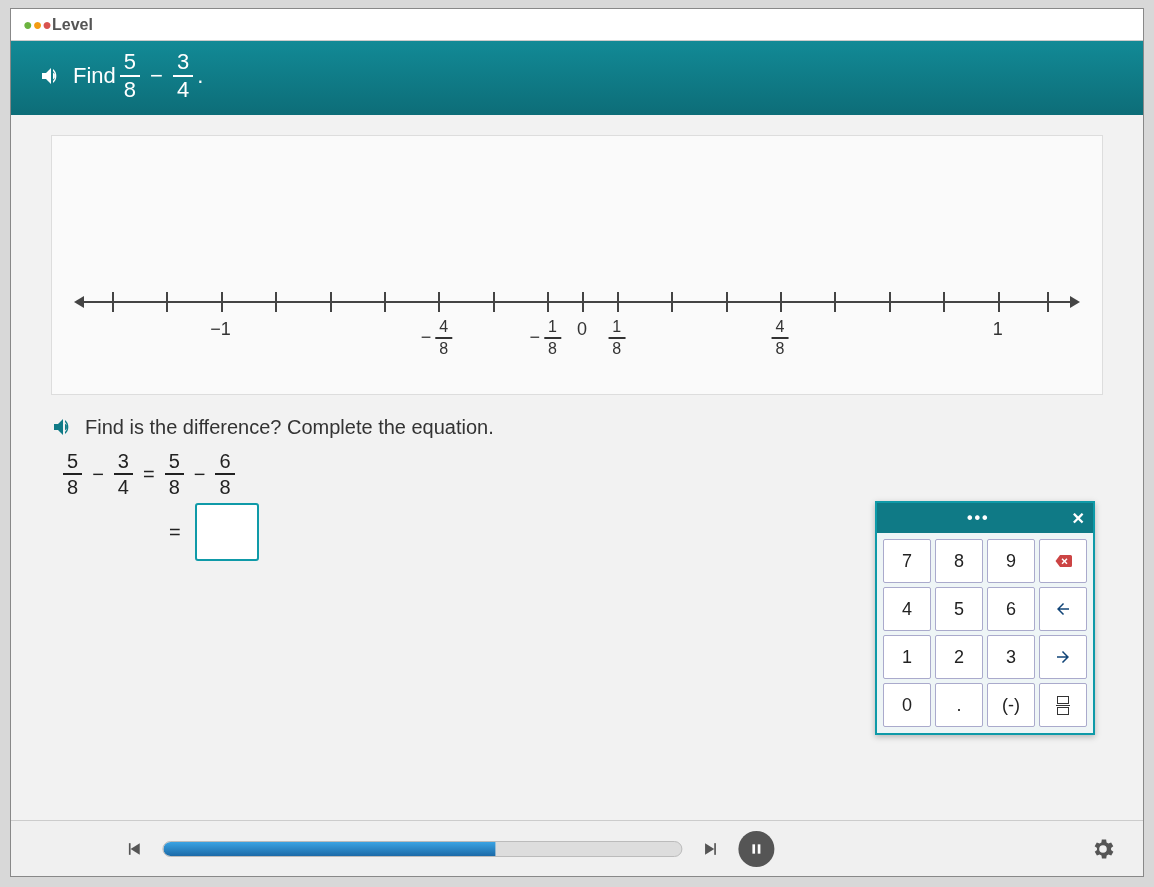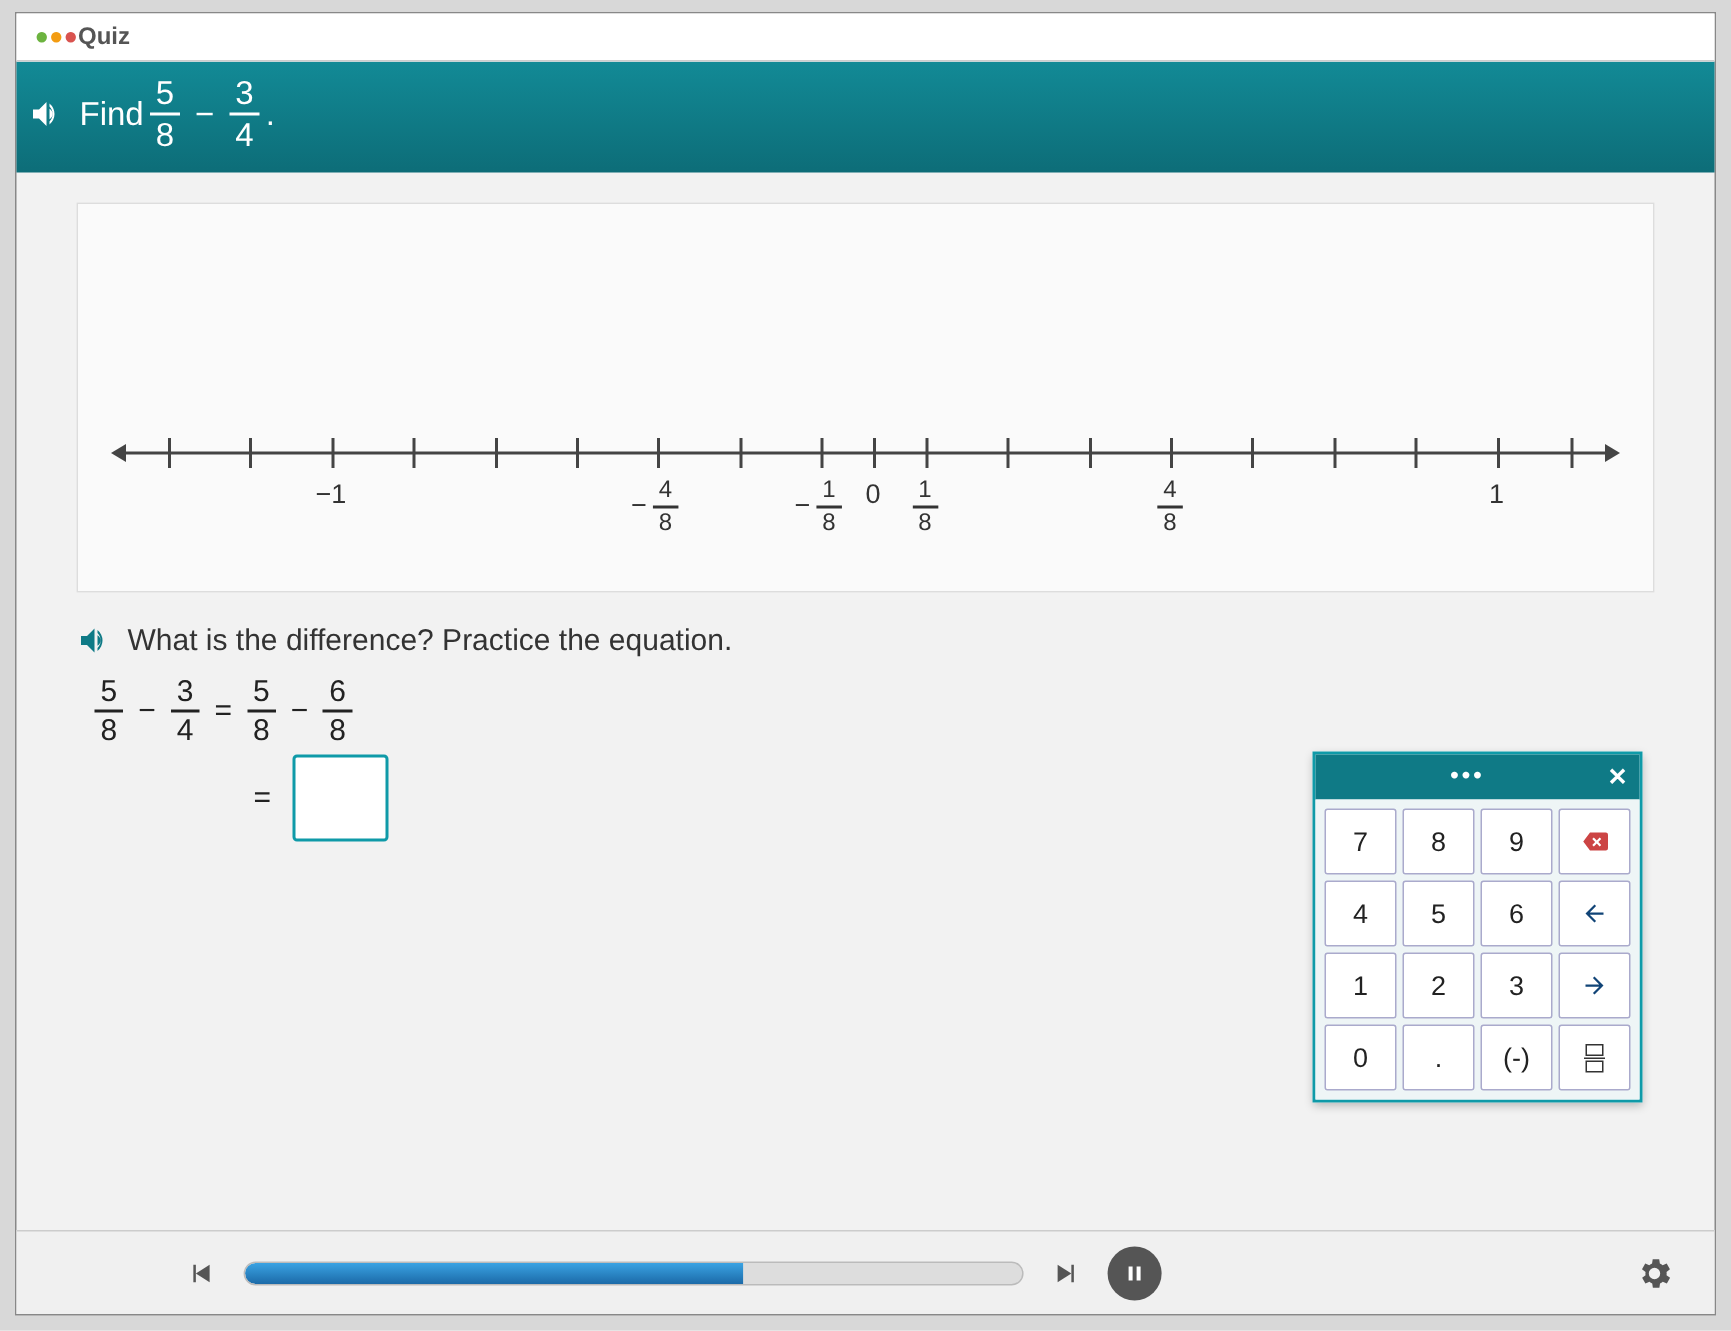--- a/index.html
+++ b/index.html
@@ -242,7 +242,7 @@
 
   <div class="titlebar">
     <span class="brand">
-      <span class="dot-g">●</span><span class="dot-o">●</span><span class="dot-r">●</span><span>Quiz</span>
+      <span class="dot-g">●</span><span class="dot-o">●</span><span class="dot-r">●</span><span>Level</span>
     </span>
   </div>
 

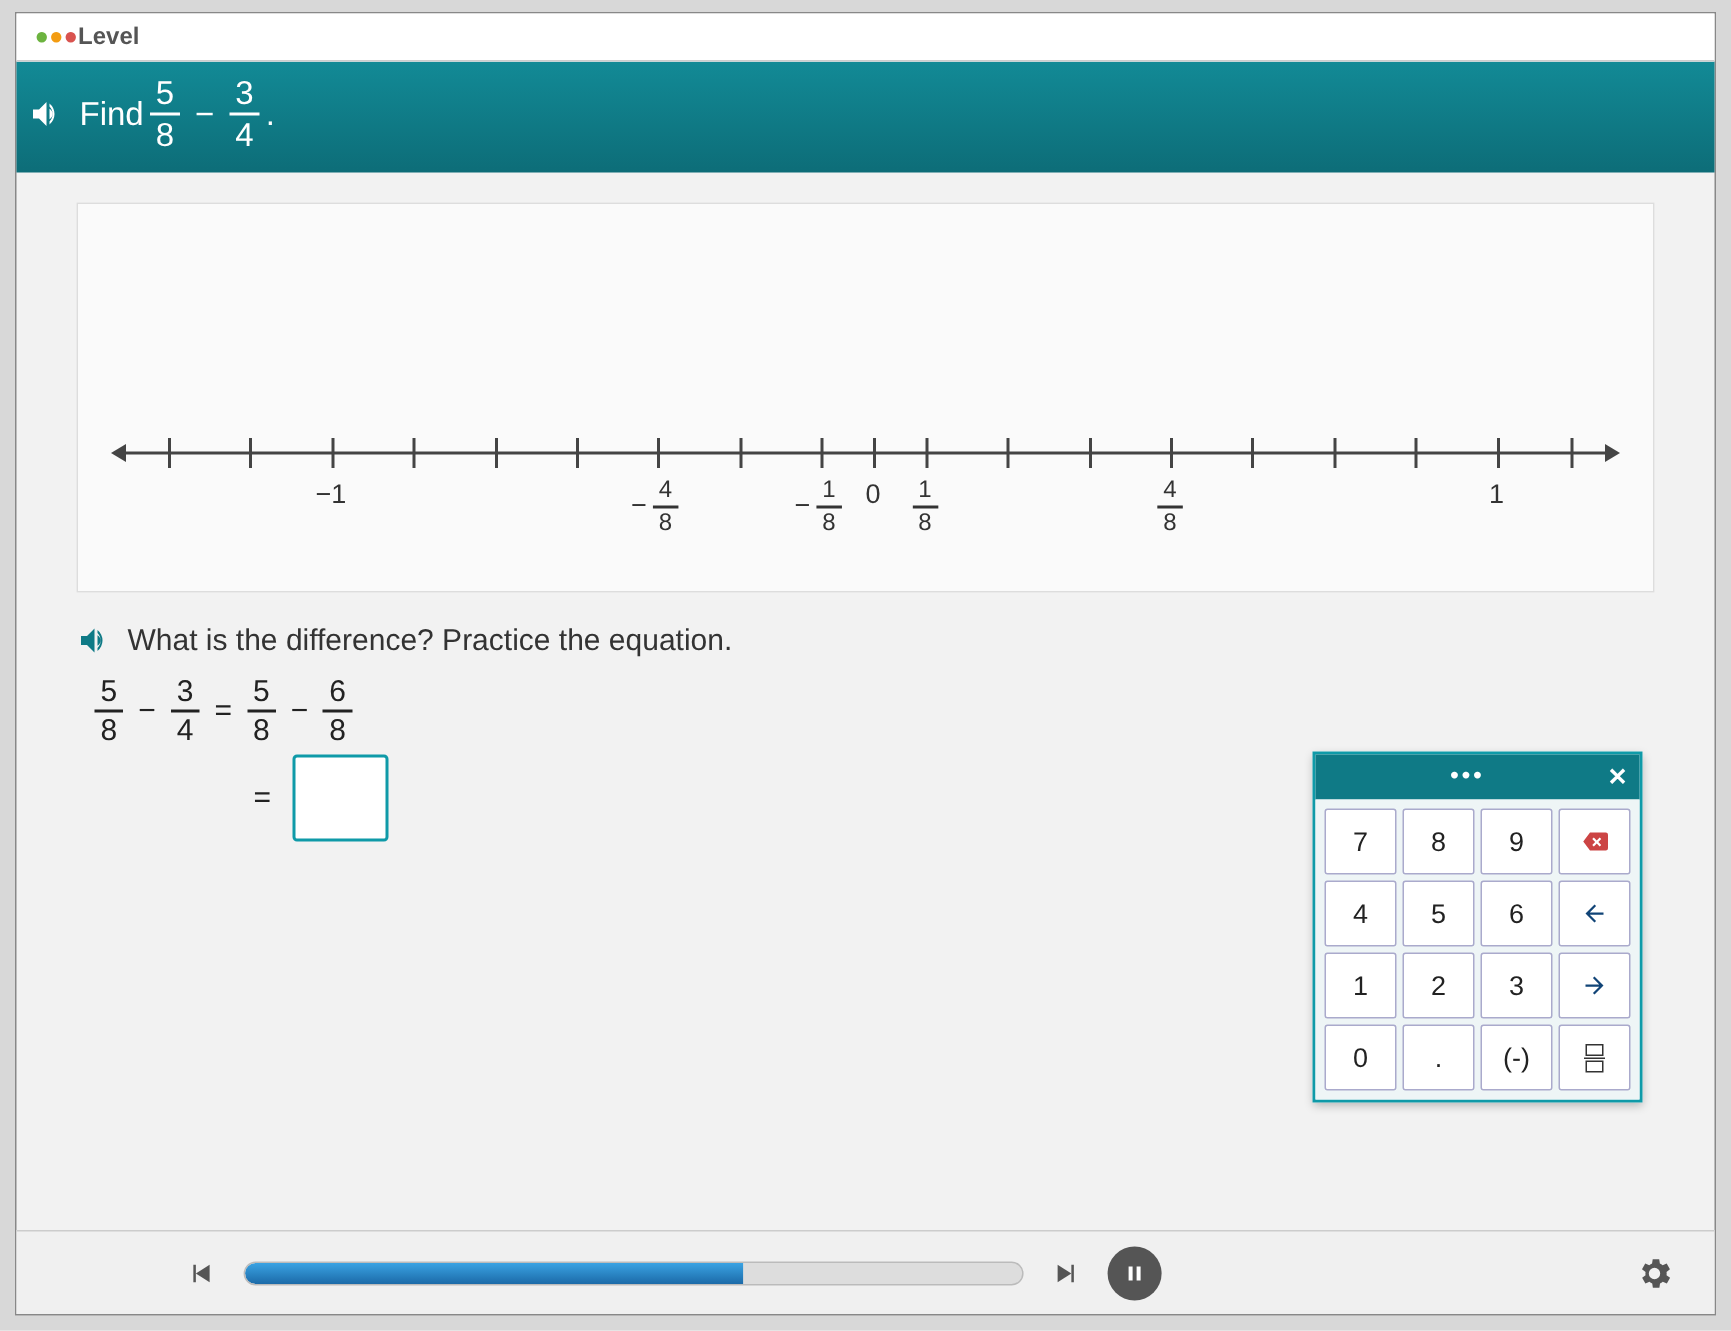--- a/index.html
+++ b/index.html
@@ -47,7 +47,7 @@
     background: #0f7a86;
     background: linear-gradient(#128a96, #0d6d78);
     color: #fff;
-    padding: 10px 20px 14px 8px;
+    padding: 10px 20px 14px 28px;
     display: flex;
     align-items: center;
     font-size: 22px;

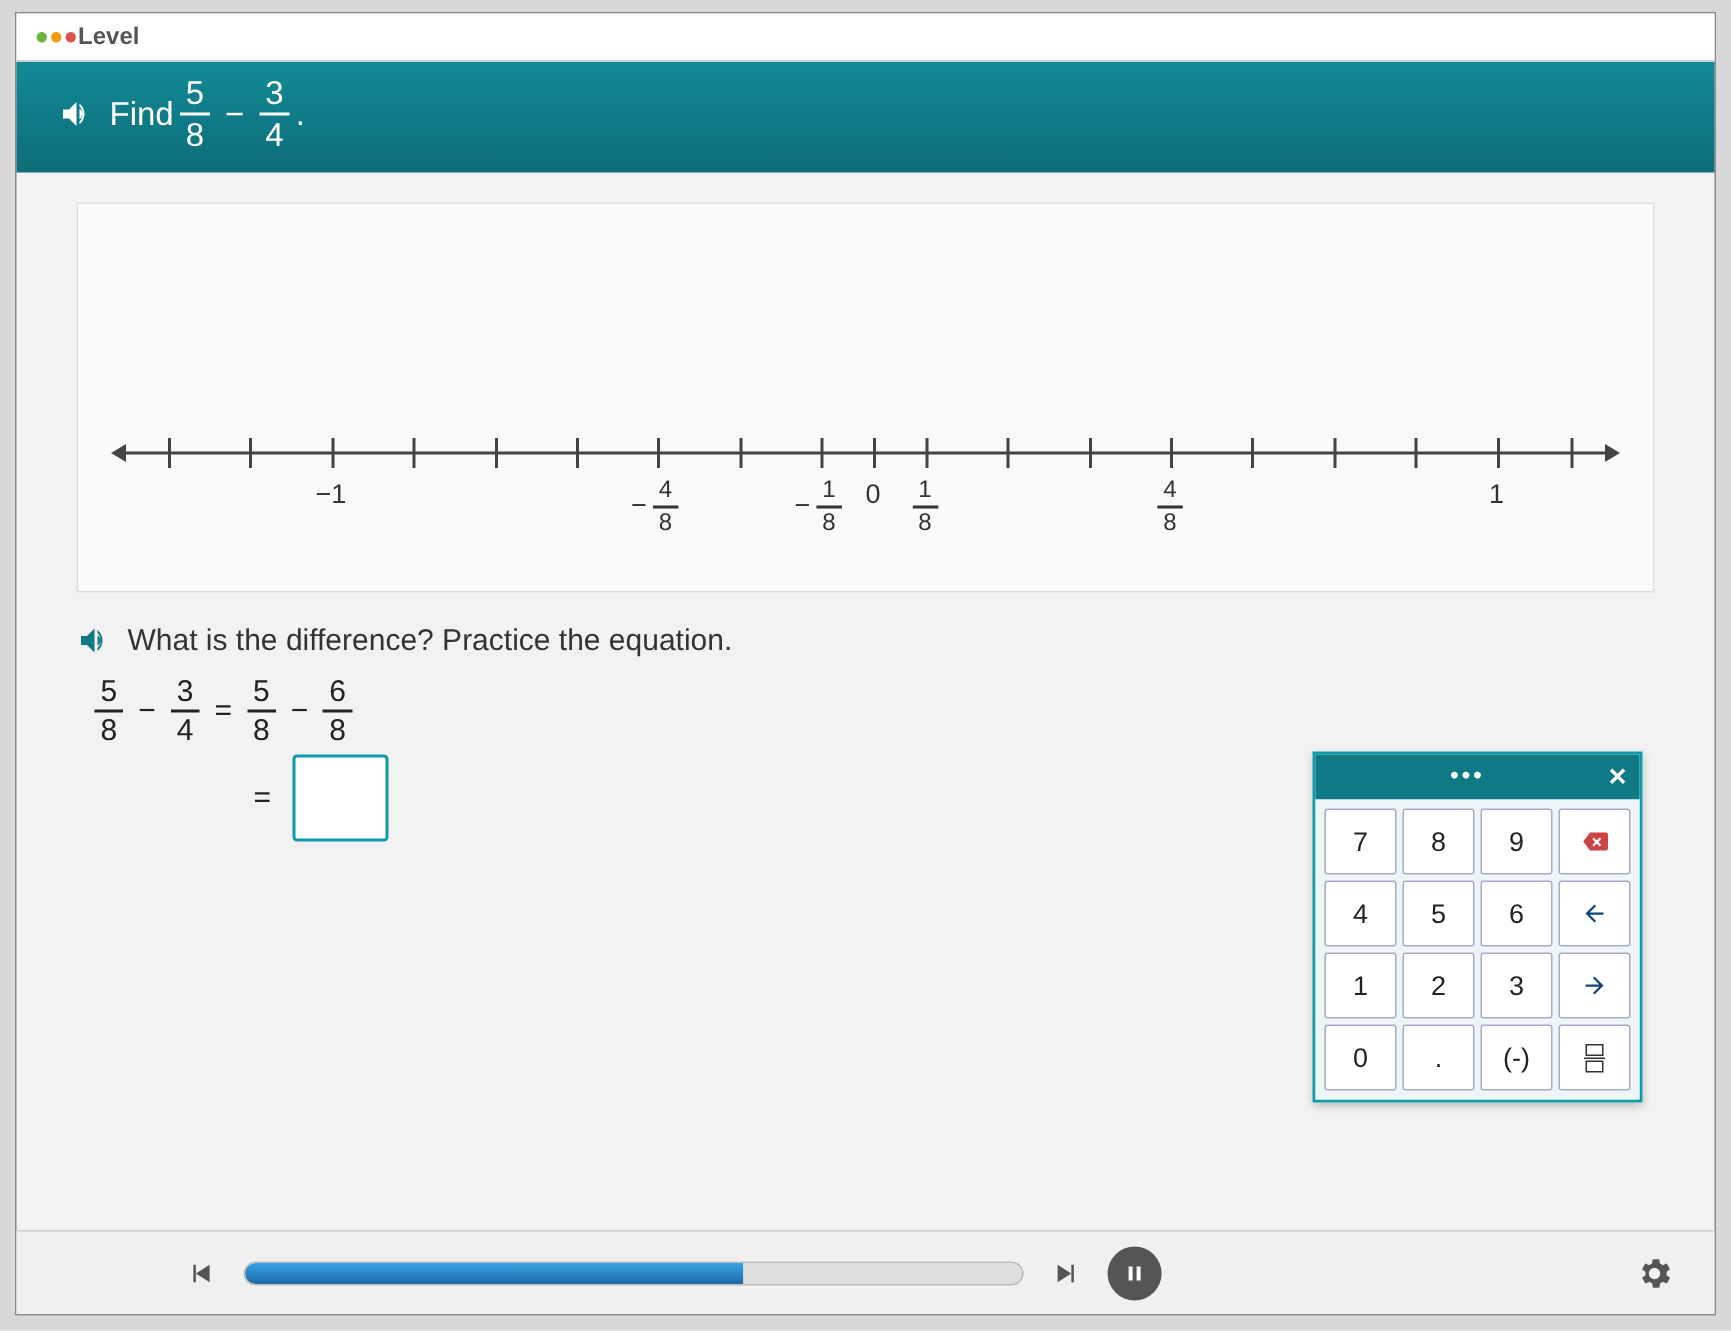--- a/index.html
+++ b/index.html
@@ -318,7 +318,7 @@
             <path d="M3 9v6h4l5 5V4L7 9H3zm13 3a4 4 0 0 0-2-3.5v7A4 4 0 0 0 16 12zm-2-7v2a7 7 0 0 1 0 10v2a9 9 0 0 0 0-14z"></path>
           </svg>
       </span>
-      <span class="question-text">What is the difference? Practice the equation.</span>
+      <span class="question-text">Find is the difference? Complete the equation.</span>
     </div>
 
     <div class="equation-area">

